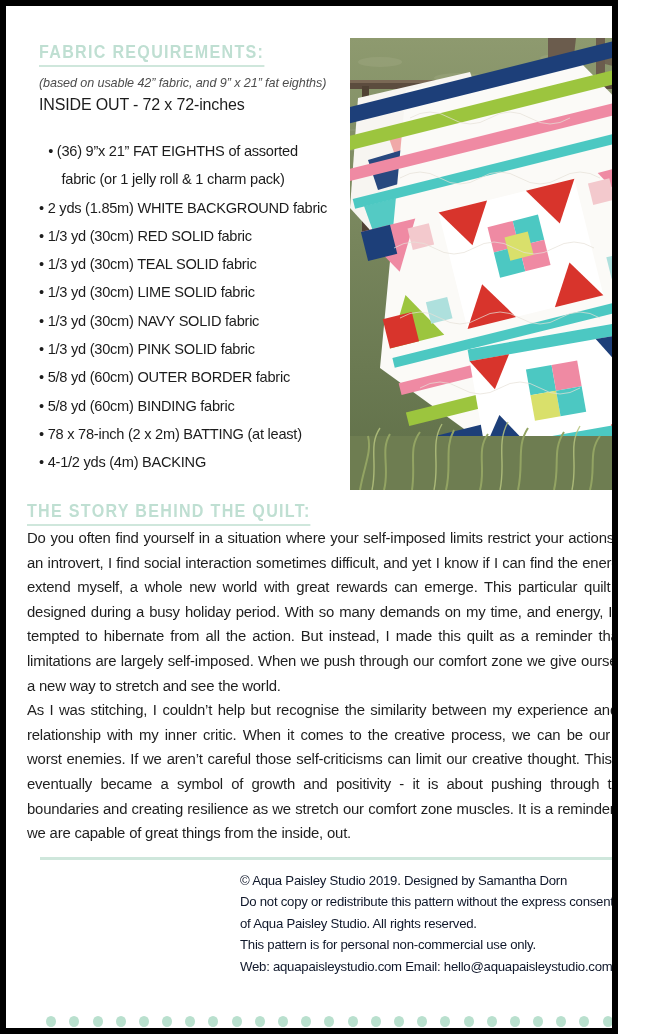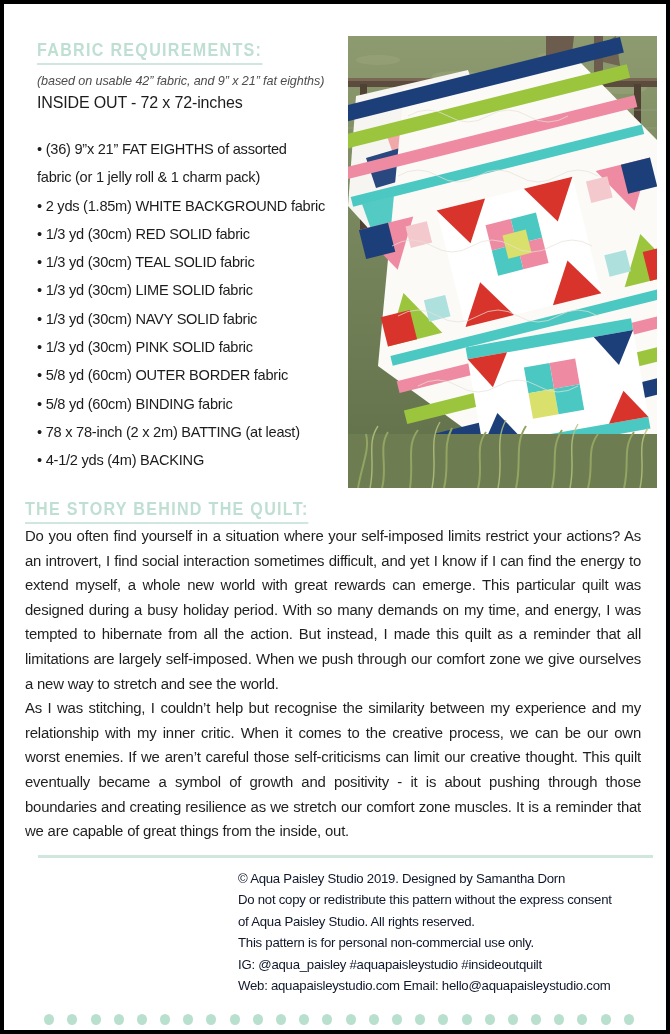--- a/index.html
+++ b/index.html
@@ -12,10 +12,10 @@
   }
   #page {
     position: relative;
-    width: 670px;
+    width: 618px;
     height: 1034px;
     background: #ffffff;
-    border: 4px solid #000000;
+    border: 6px solid #000000;
     box-sizing: border-box;
     overflow: hidden;
   }

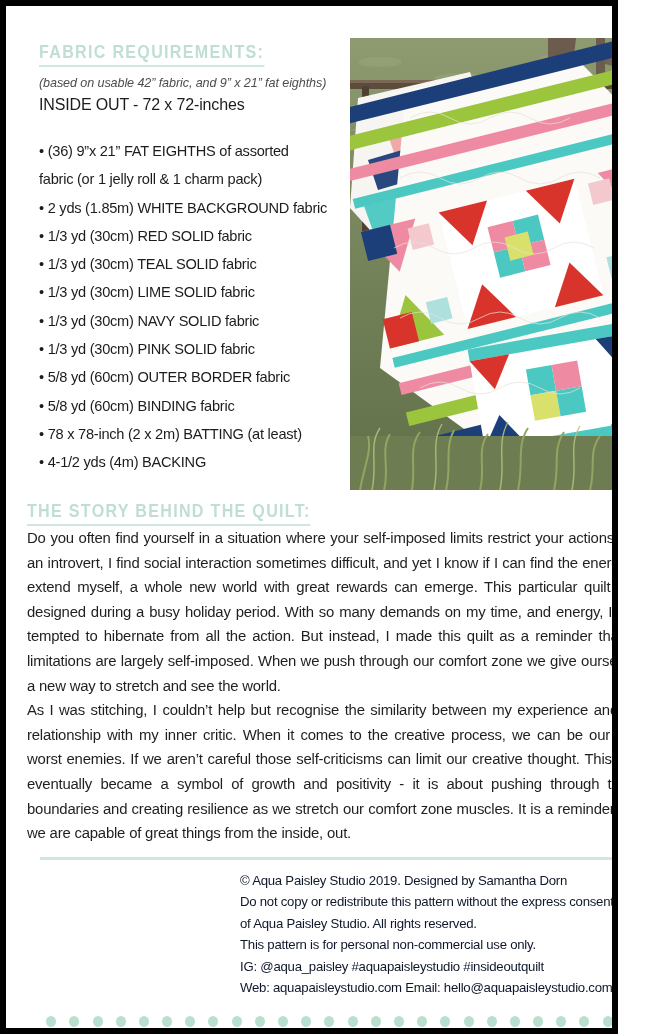--- a/index.html
+++ b/index.html
@@ -78,6 +78,7 @@
   #materials-list li.wrapitem {
     white-space: normal;
     width: 268px;
+    text-align: center;
   }
 
   

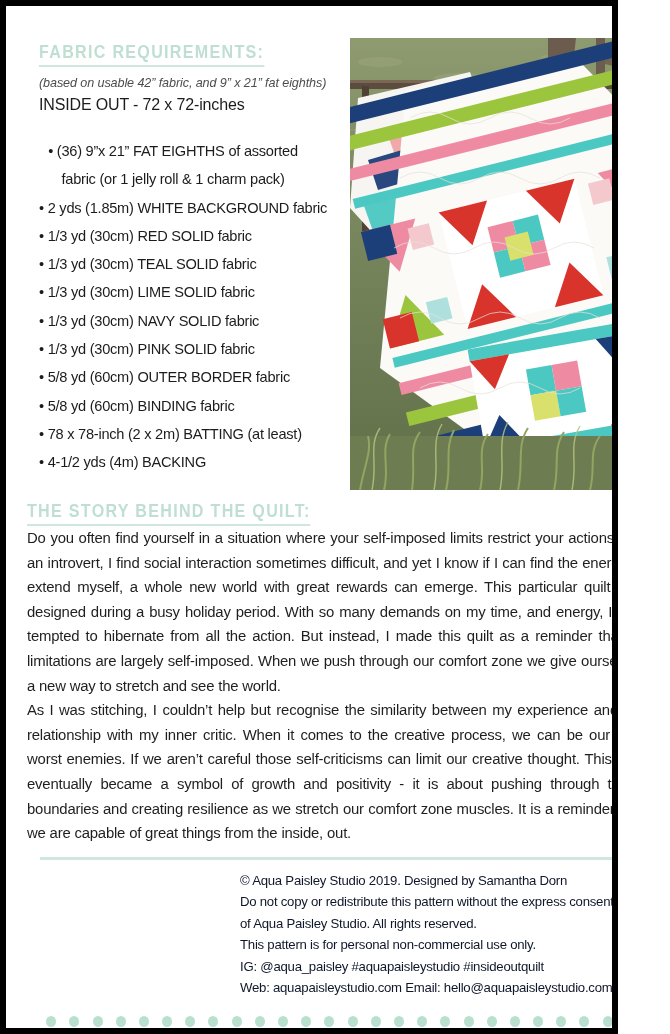--- a/index.html
+++ b/index.html
@@ -351,7 +351,6 @@
     <div class="fline">Do not copy or redistribute this pattern without the express consent</div>
     <div class="fline">of Aqua Paisley Studio. All rights reserved.</div>
     <div class="fline">This pattern is for personal non-commercial use only.</div>
-    <div class="fline">IG: @aqua_paisley #aquapaisleystudio #insideoutquilt</div>
     <div class="fline">Web: aquapaisleystudio.com Email: hello@aquapaisleystudio.com</div>
   </div>
 

